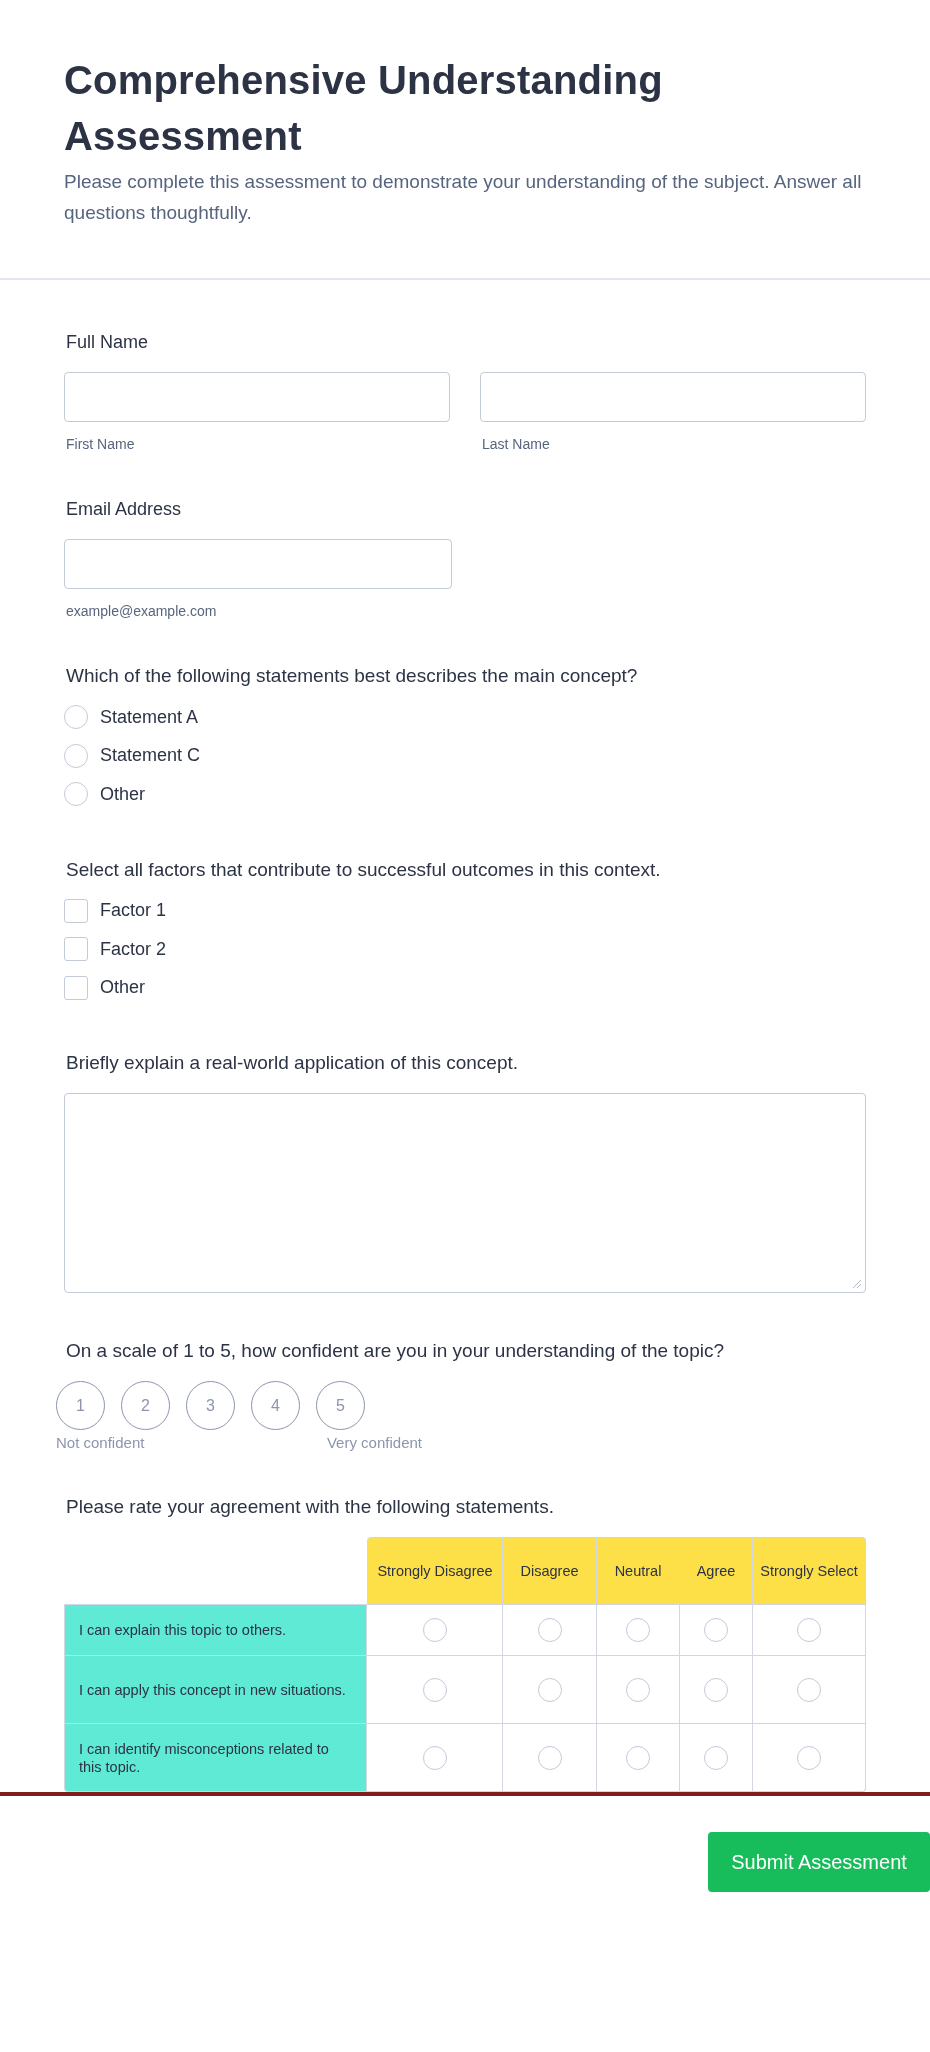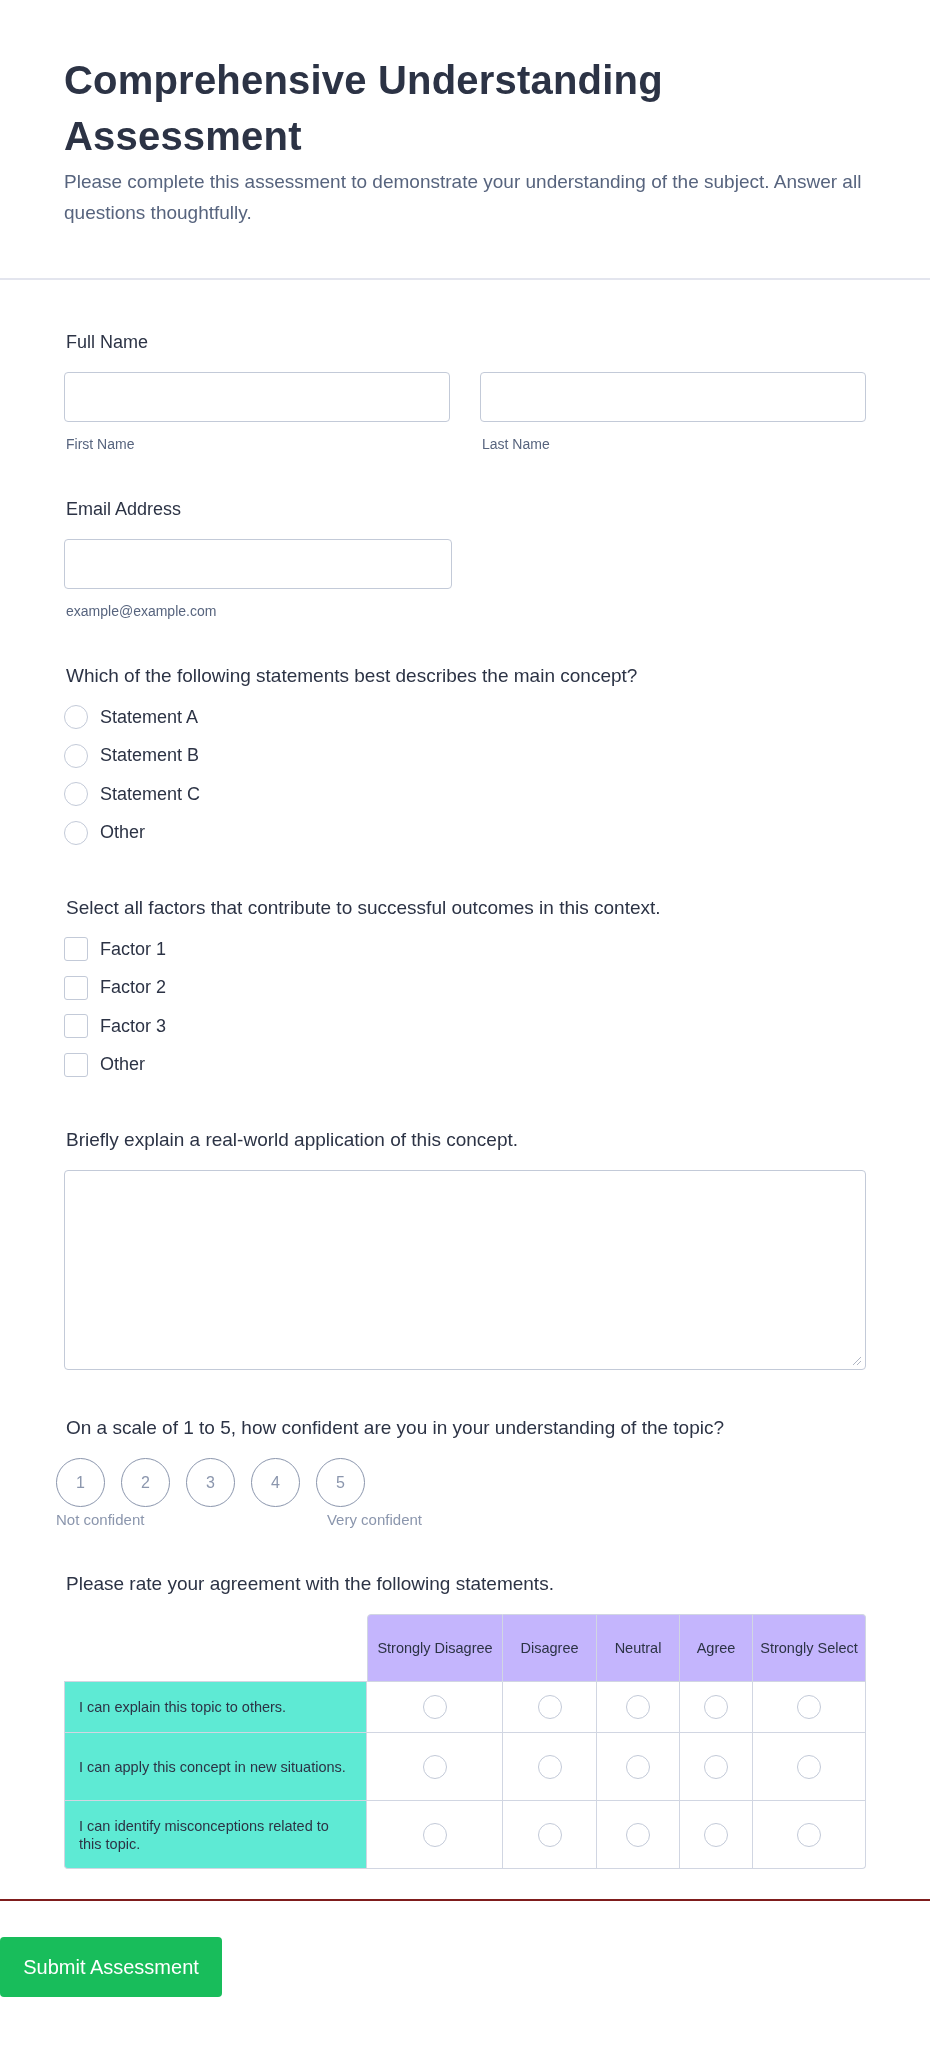--- a/index.html
+++ b/index.html
@@ -90,10 +90,6 @@
       <div class="option">
         <span class="radio"></span>
         <span class="opt-label">Statement A</span>
-      </div>
-      <div class="option">
-        <span class="radio"></span>
-        <span class="opt-label">Statement B</span>
       </div>
       <div class="option">
         <span class="radio"></span>

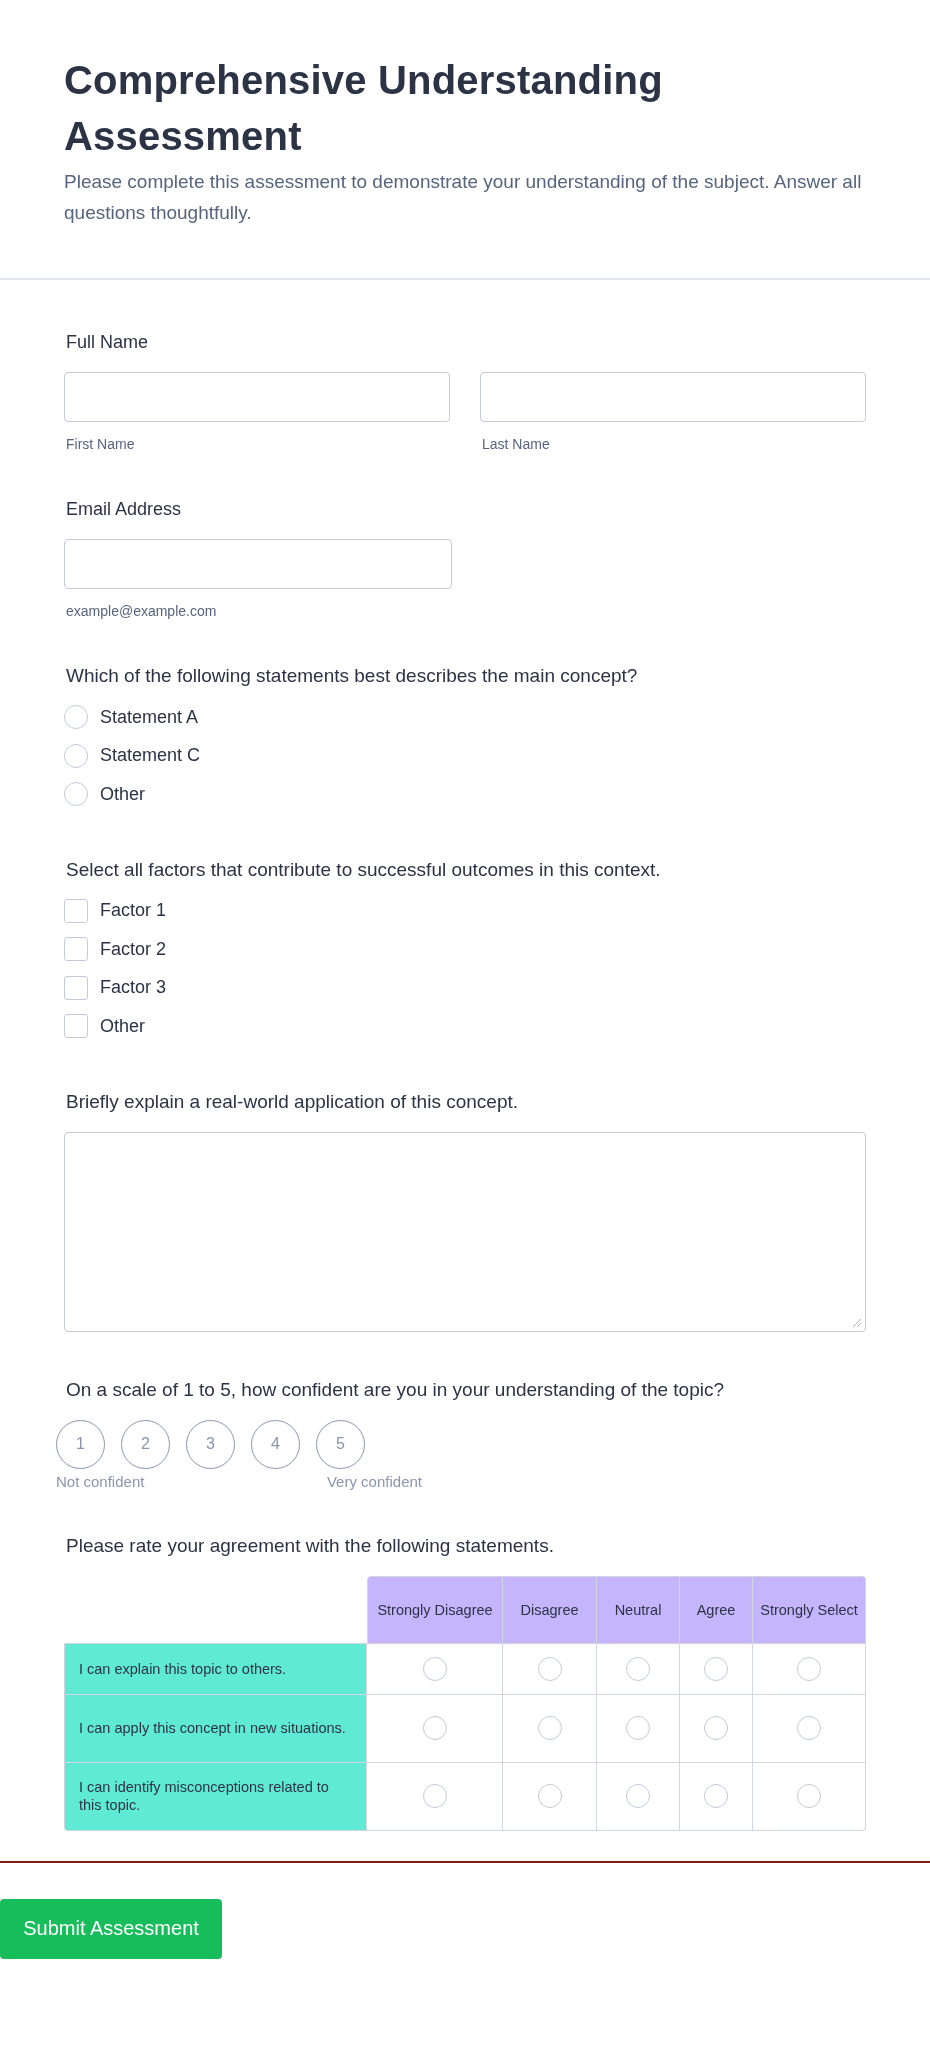--- a/index.html
+++ b/index.html
@@ -115,10 +115,6 @@
       </div>
       <div class="option">
         <span class="checkbox"></span>
-        <span class="opt-label">Factor 3</span>
-      </div>
-      <div class="option">
-        <span class="checkbox"></span>
         <span class="opt-label">Other</span>
       </div>
     </div>

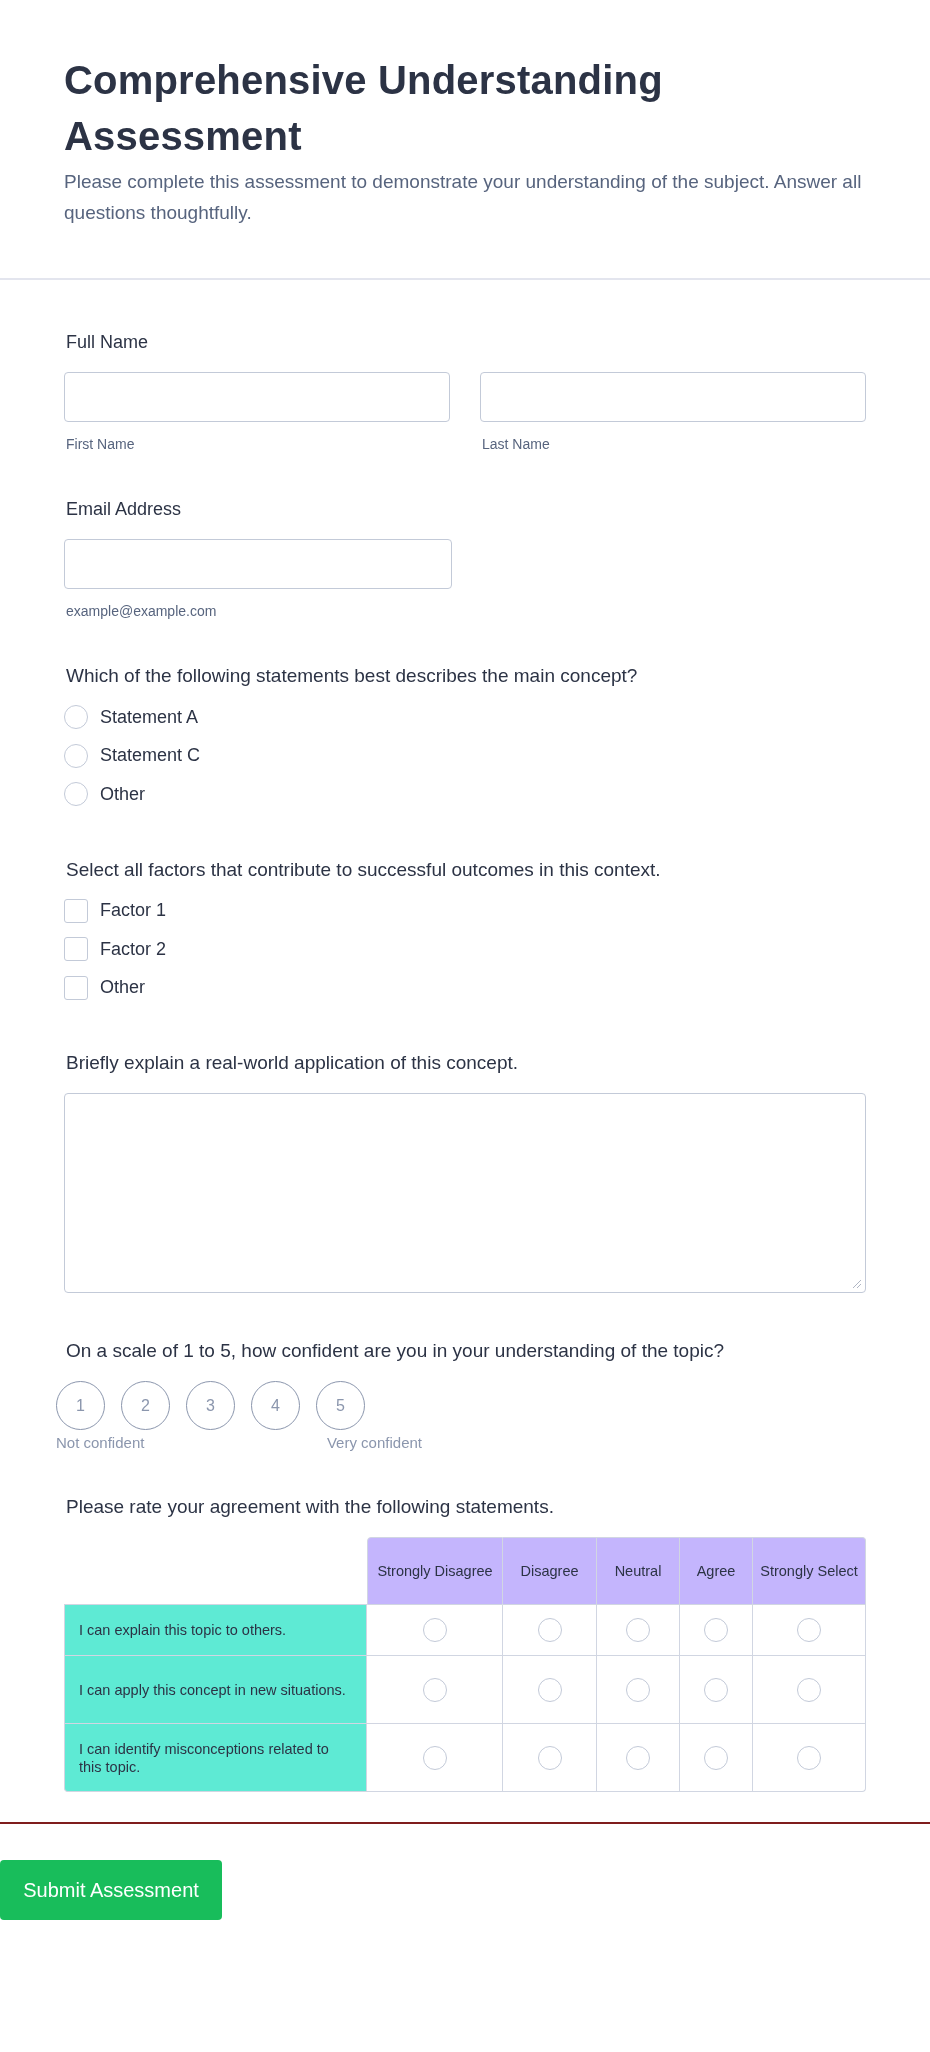--- a/index.html
+++ b/index.html
@@ -36,7 +36,7 @@
 
     .matrix { margin-top: 18px; width: 100%; border-collapse: separate; border-spacing: 0; }
     .matrix th, .matrix td { border-right: 1px solid #d1d6e2; border-bottom: 1px solid #d1d6e2; }
-    .matrix thead th { background: #c4b5fd; font-size: 14.5px; font-weight: 400; color: #2c3345; height: 68px; text-align: center; border-top: 1px solid #d1d6e2; padding: 0 6px; line-height: 18px; }
+    .matrix thead th { background: #fde047; font-size: 14.5px; font-weight: 400; color: #2c3345; height: 68px; text-align: center; border-top: 1px solid #d1d6e2; padding: 0 6px; line-height: 18px; }
     .matrix thead th.corner { background: transparent; border: none; border-bottom: 1px solid #d1d6e2; }
     .matrix thead th.first-col { border-left: 1px solid #d1d6e2; border-top-left-radius: 4px; }
     .matrix thead th.last-col { border-top-right-radius: 4px; }

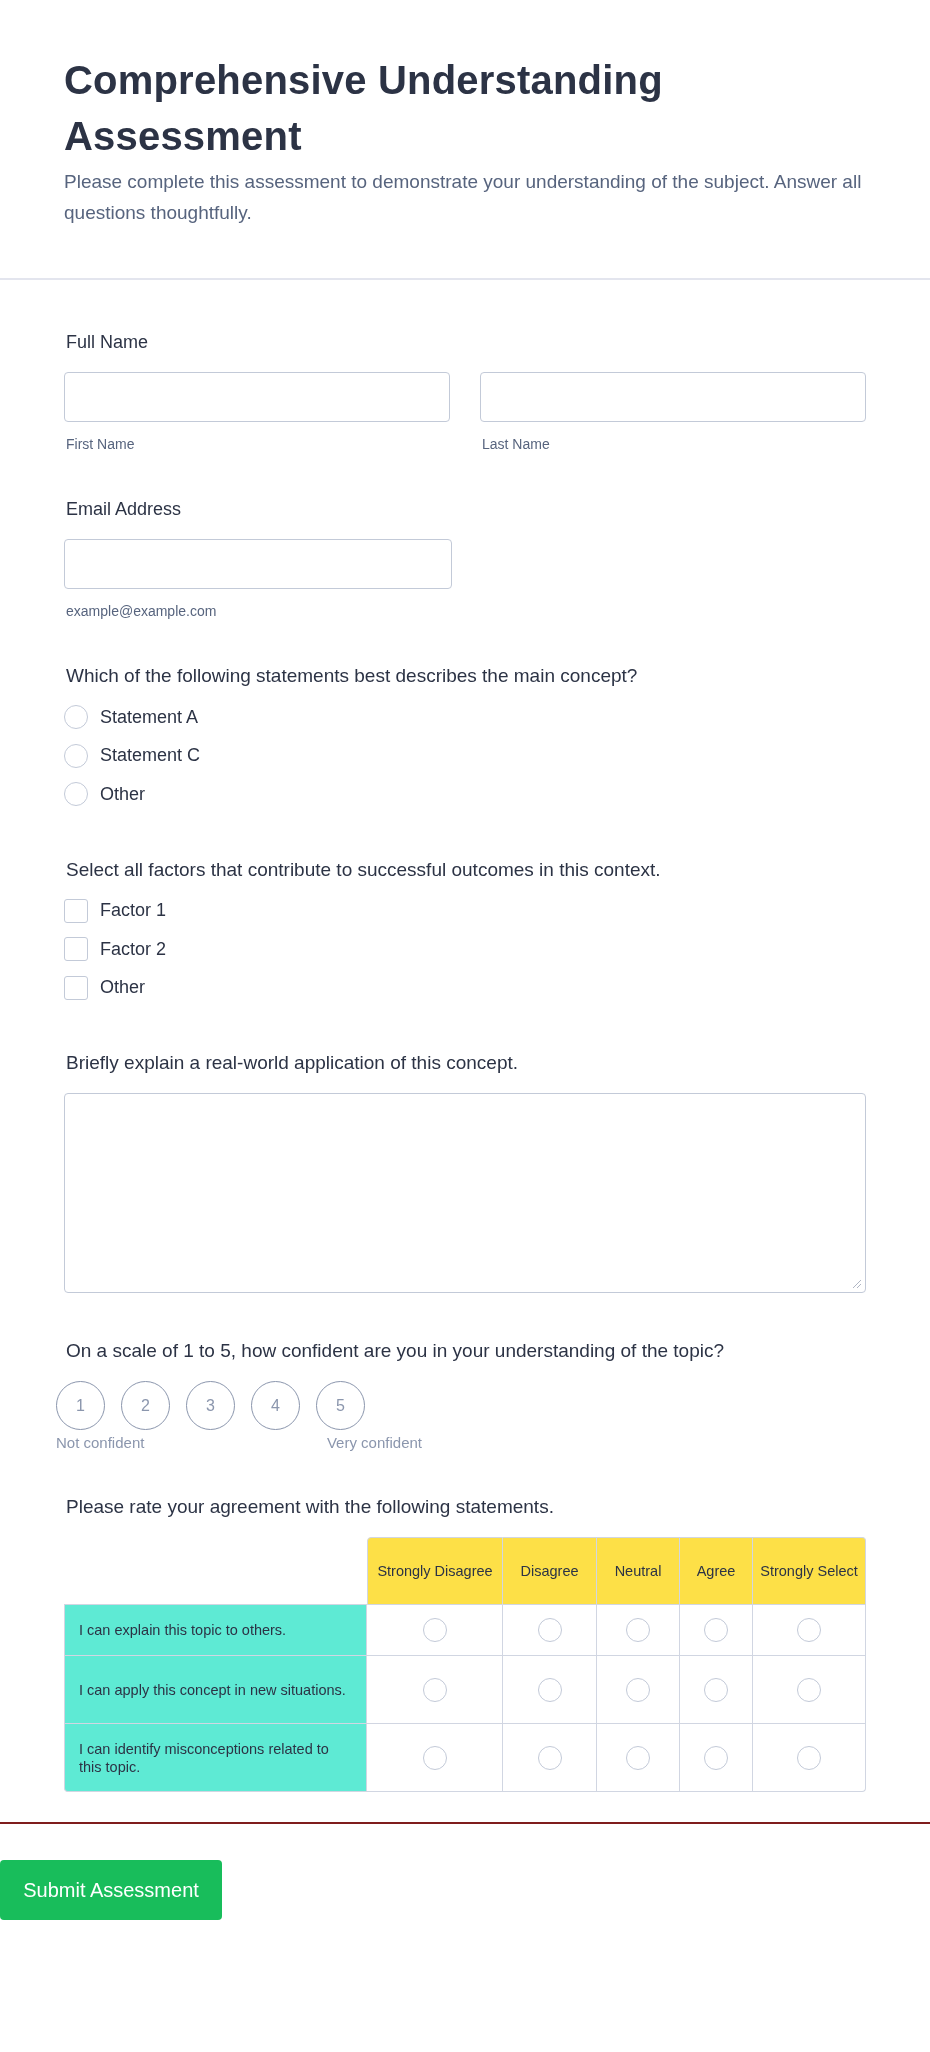--- a/index.html
+++ b/index.html
@@ -49,7 +49,7 @@
     .matrix tbody tr:last-child td:last-child { border-bottom-right-radius: 4px; }
     .cell-radio { display: inline-block; width: 24px; height: 24px; border: 1.5px solid #c3cad8; border-radius: 50%; background: #fff; vertical-align: middle; }
 
-    .footer { border-top: 2px solid #7f1d1d; margin-top: 30px; height: 146px; display: flex; justify-content: flex-start; align-items: flex-start; }
+    .footer { border-top: 4px solid #7f1d1d; height: 146px; display: flex; justify-content: flex-end; align-items: flex-start; }
     .submit { margin-top: 36px; background: #18bd5b; color: #fff; font-size: 20px; border: none; border-radius: 4px; width: 222px; height: 60px; font-family: "Liberation Sans", "DejaVu Sans", sans-serif; }
   </style>
 </head>

